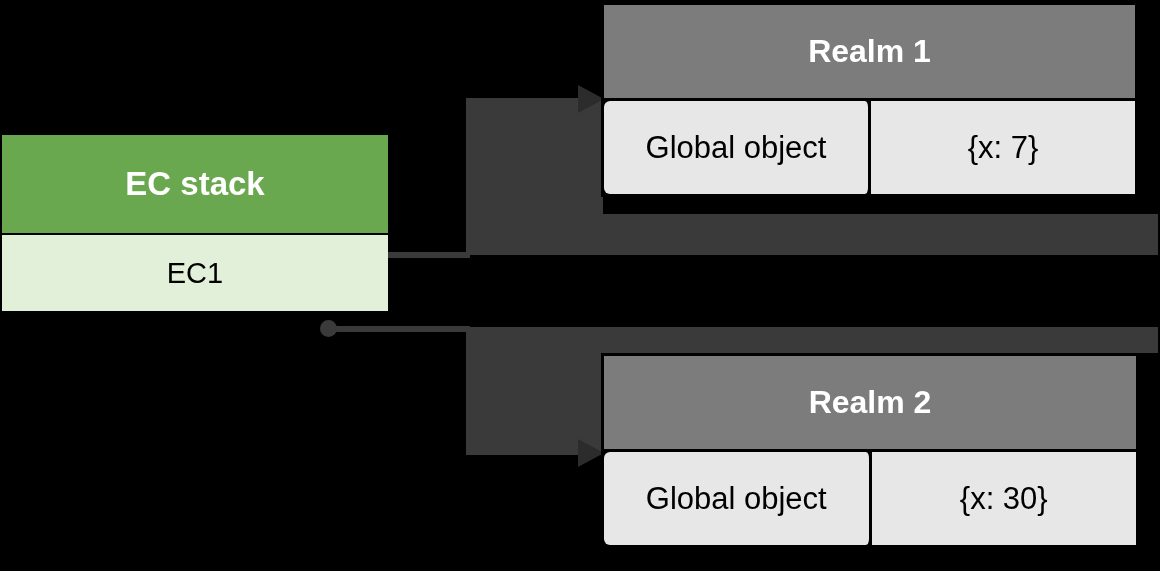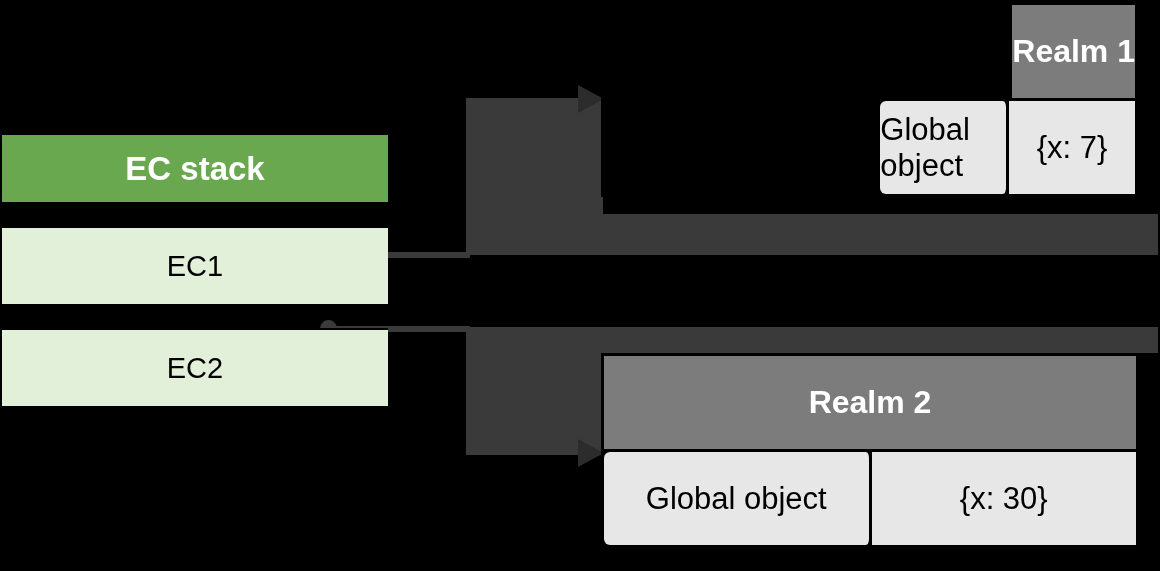--- a/index.html
+++ b/index.html
@@ -46,7 +46,7 @@
     border: 3px solid var(--border);
     display: flex; flex-direction: column; z-index: 3;
   }
-  .realm1 { left: 601px; top: 2px; align-items: flex-end; }
+  .realm1 { left: 601px; top: 2px; }
   .realm2 { left: 601px; top: 353px; width: 538px; }
   .realm-header {
     flex: 0 0 93px; background: var(--realm-header);

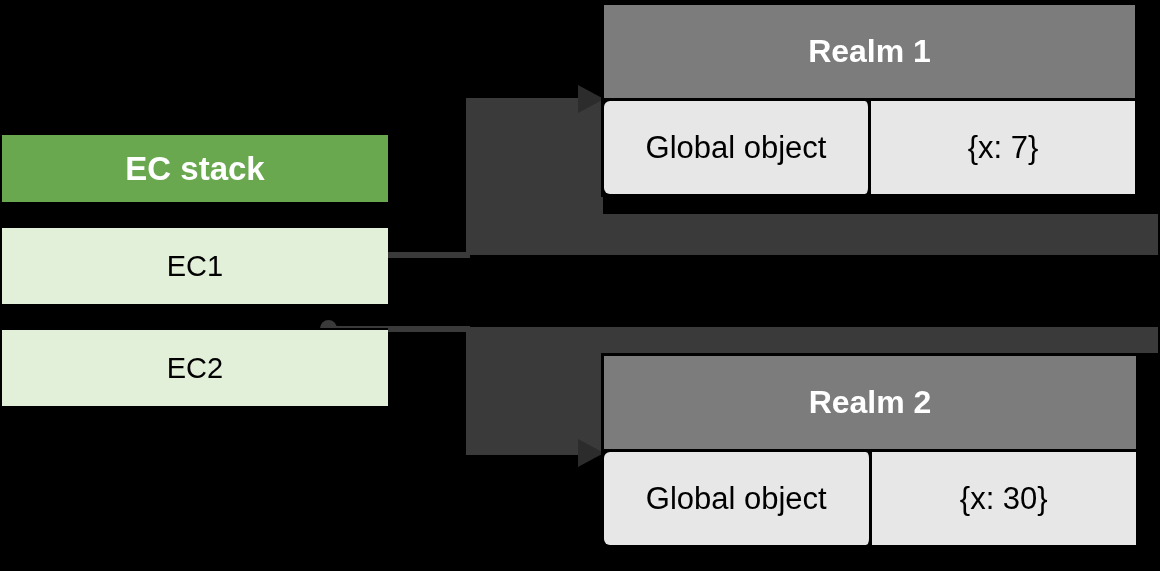--- a/index.html
+++ b/index.html
@@ -28,7 +28,7 @@
   
   .ec-table { left: 2px; top: 135px; width: 386px; z-index: 3; }
   .ec-header {
-    height: 67px; background: var(--stack-header);
+    height: 98px; background: var(--stack-header);
     color: var(--text-light); font-weight: bold; font-size: 33px;
     display: flex; align-items: center; justify-content: center;
   }

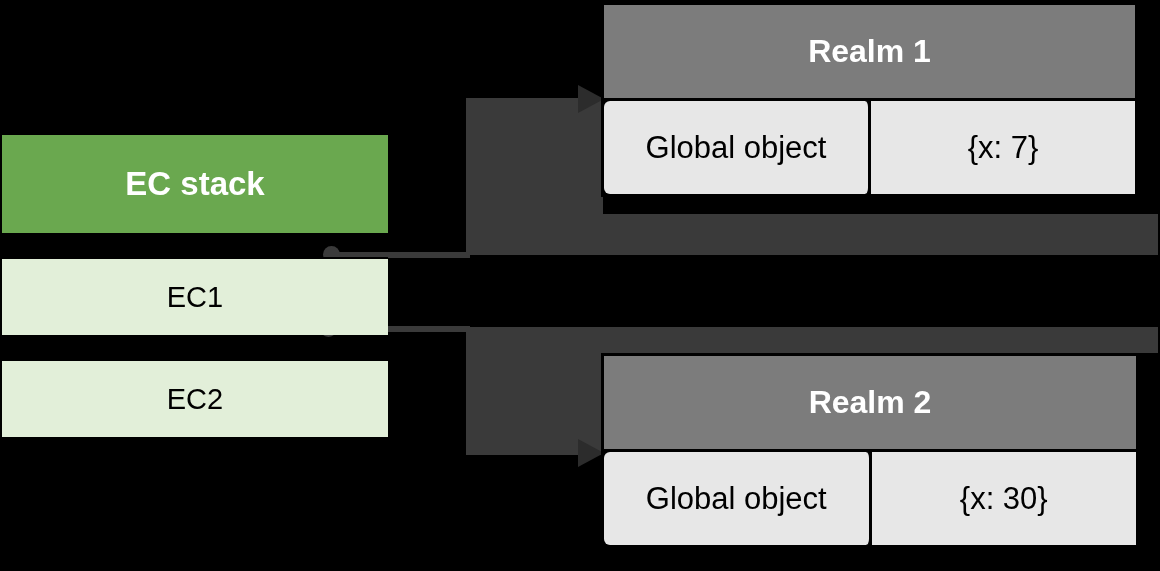--- a/index.html
+++ b/index.html
@@ -37,7 +37,6 @@
     color: var(--text-dark); font-size: 29px;
     display: flex; align-items: center; justify-content: center;
     border-top: 2px solid var(--border);
-    margin-top: 24px;
   }
 
   

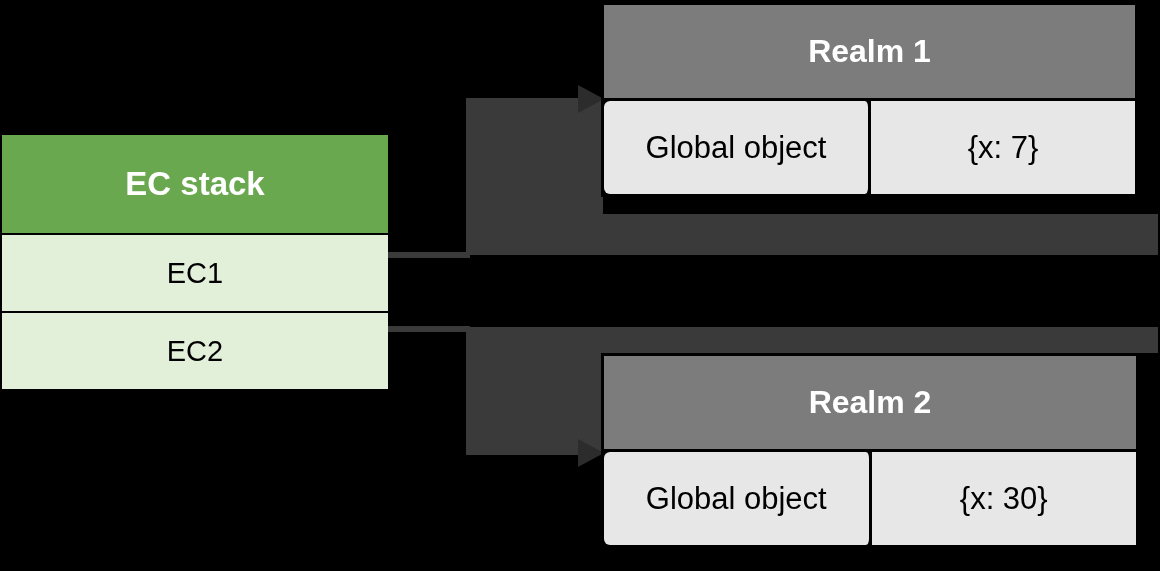--- a/index.html
+++ b/index.html
@@ -103,7 +103,6 @@
   <div class="abs ec-table">
     <div class="ec-header">EC stack</div>
     <div class="ec-row">EC1</div>
-    <div class="ec-row">EC2</div>
   </div>
 
   <div class="abs realm realm1">

